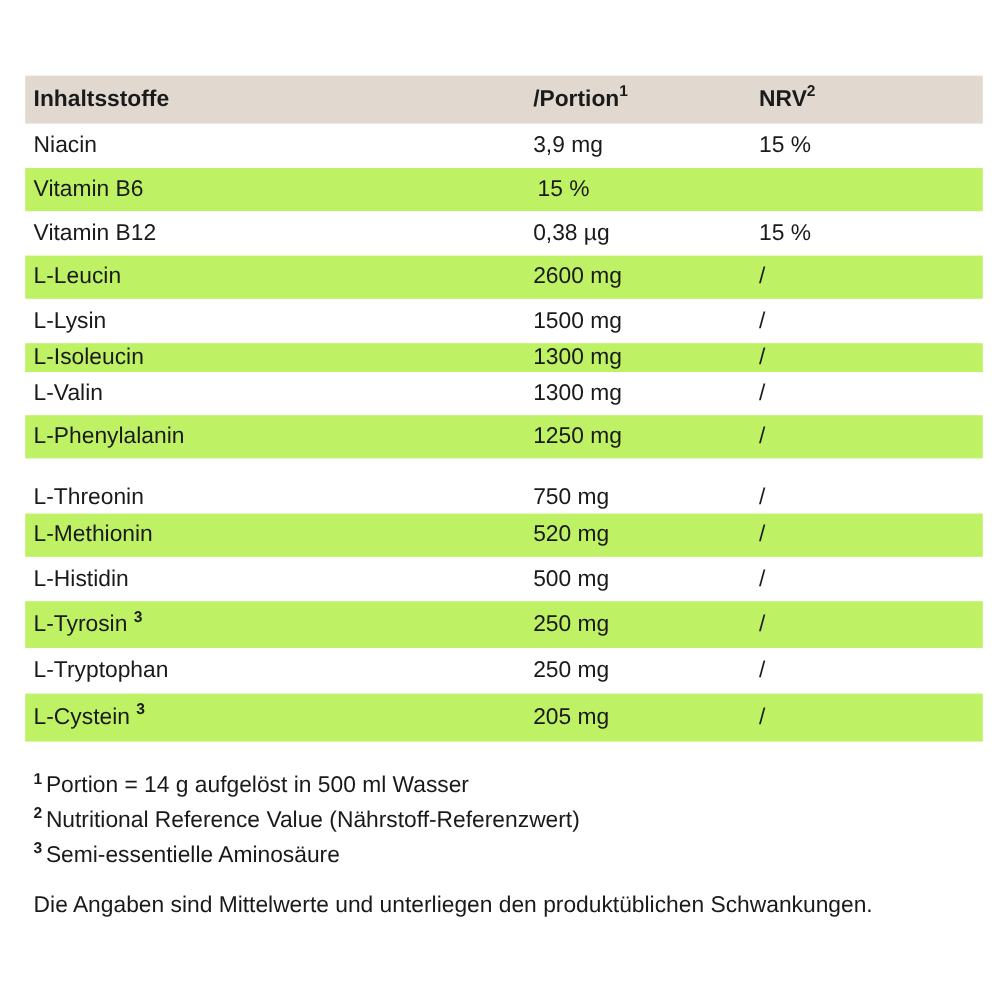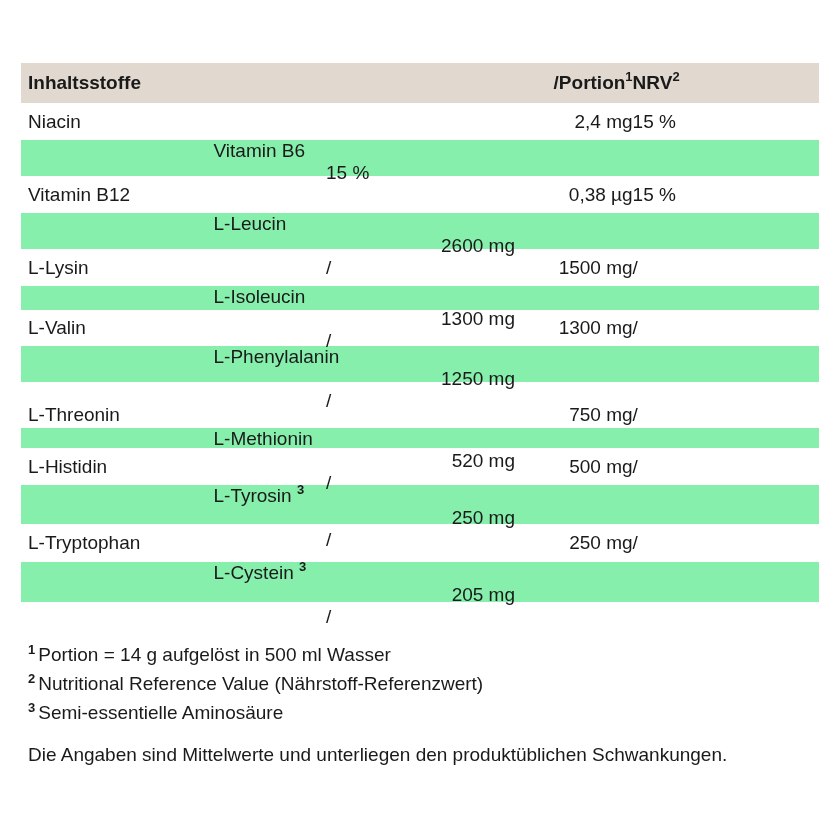--- a/index.html
+++ b/index.html
@@ -12,7 +12,7 @@
   .row.header { background: #e1d9cf; height: 40px; font-weight: bold; font-size: 19px; }
   .row.shade { background: #86efac; flex-direction: column; }
   .c-name { width: 420px; padding-left: 7px; }
-  .c-portion { width: 190px; text-align: right; }
+  .c-portion { width: 190px; }
   .c-nrv { width: 181px; text-align: left; padding-right: 7px; }
   sup { font-size: 13px; font-weight: bold; vertical-align: 0; position: relative; top: -8px; }
   .header sup { top: -8px; }

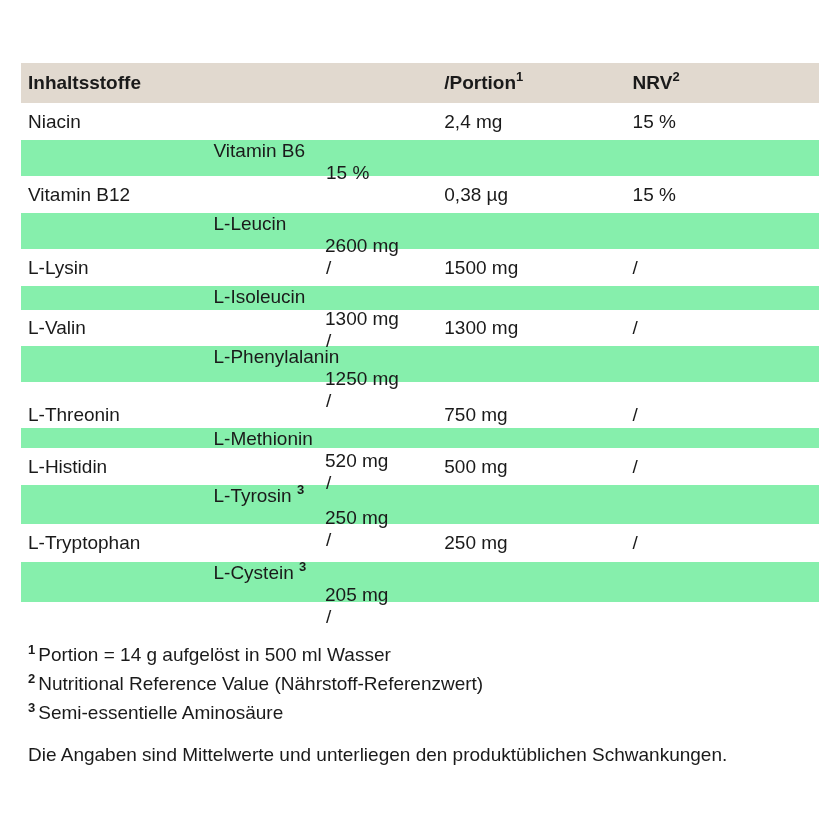--- a/index.html
+++ b/index.html
@@ -33,7 +33,7 @@
 
   <div class="row" style="height:37px">
     <div class="c-name">Niacin</div>
-    <div class="c-portion">2,4 mg</div>
+    <div class="c-portion">3,9 mg</div>
     <div class="c-nrv">15 %</div>
   </div>
   <div class="row shade" style="height:36px">

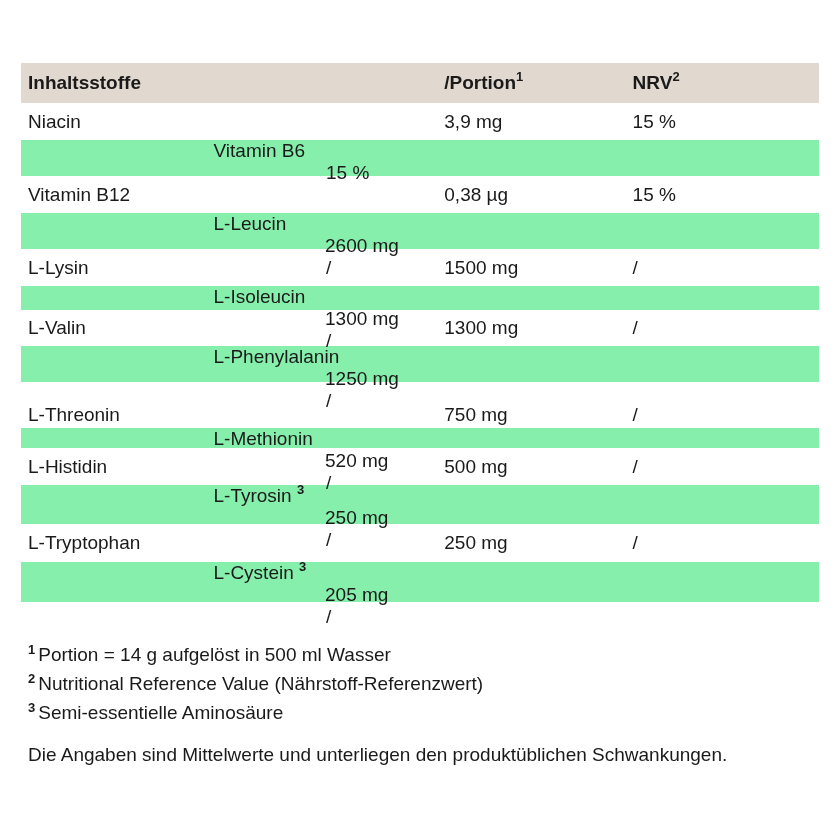--- a/index.html
+++ b/index.html
@@ -10,7 +10,7 @@
   .table { position: absolute; left: 21px; top: 63px; width: 798px; }
   .row { display: flex; align-items: center; font-size: 19px; box-sizing: border-box; }
   .row.header { background: #e1d9cf; height: 40px; font-weight: bold; font-size: 19px; }
-  .row.shade { background: #86efac; flex-direction: column; }
+  .row.shade { background: #bef264; }
   .c-name { width: 420px; padding-left: 7px; }
   .c-portion { width: 190px; }
   .c-nrv { width: 181px; text-align: left; padding-right: 7px; }

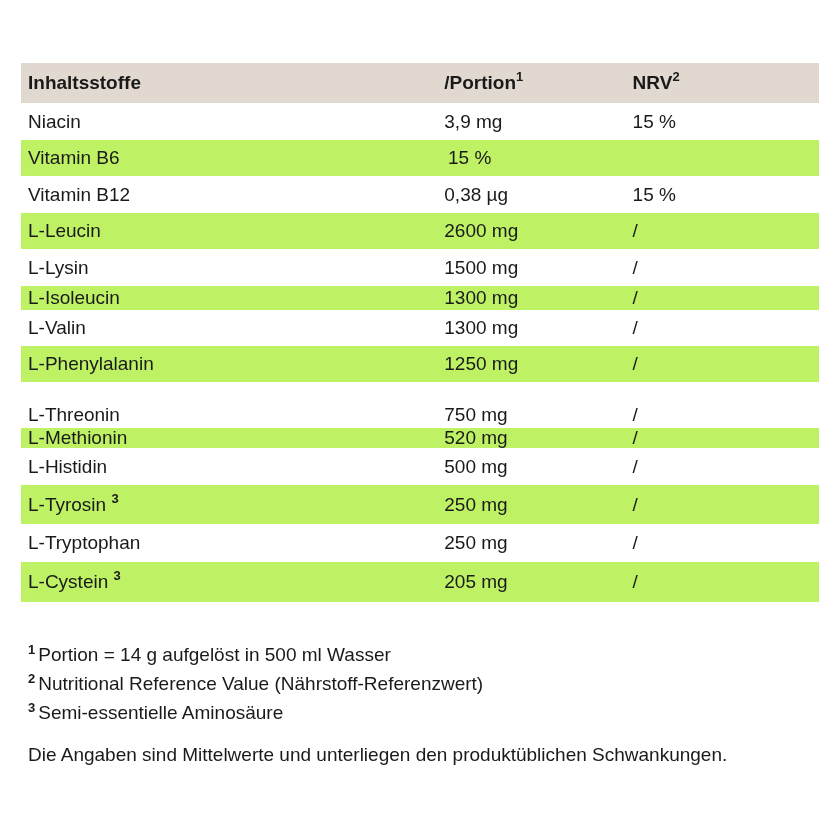--- a/index.html
+++ b/index.html
@@ -75,7 +75,7 @@
     <div class="c-portion">750 mg</div>
     <div class="c-nrv">/</div>
   </div>
-  <div class="row shade" style="height:20px">
+  <div class="row shade" style="height:36px">
     <div class="c-name">L-Methionin</div>
     <div class="c-portion">520 mg</div>
     <div class="c-nrv">/</div>

